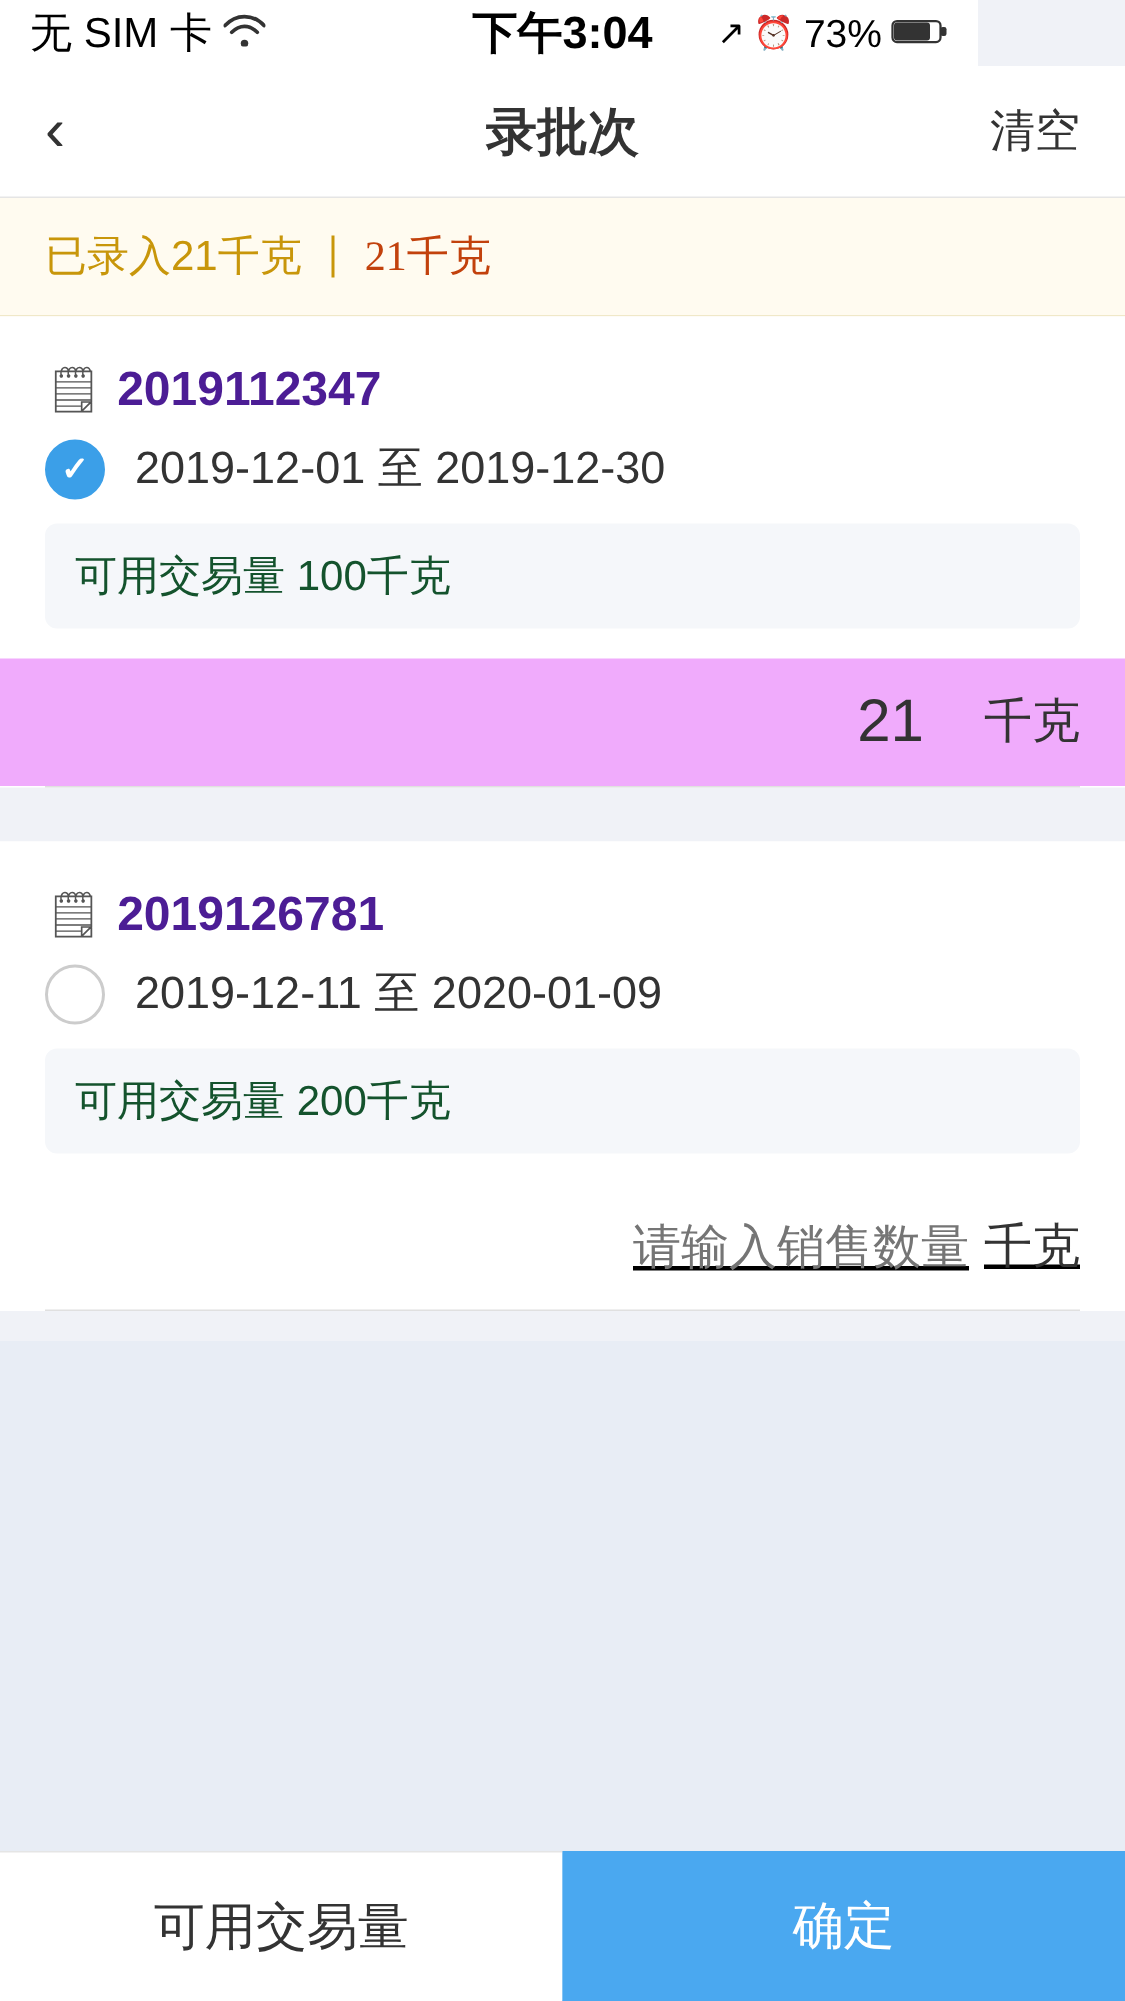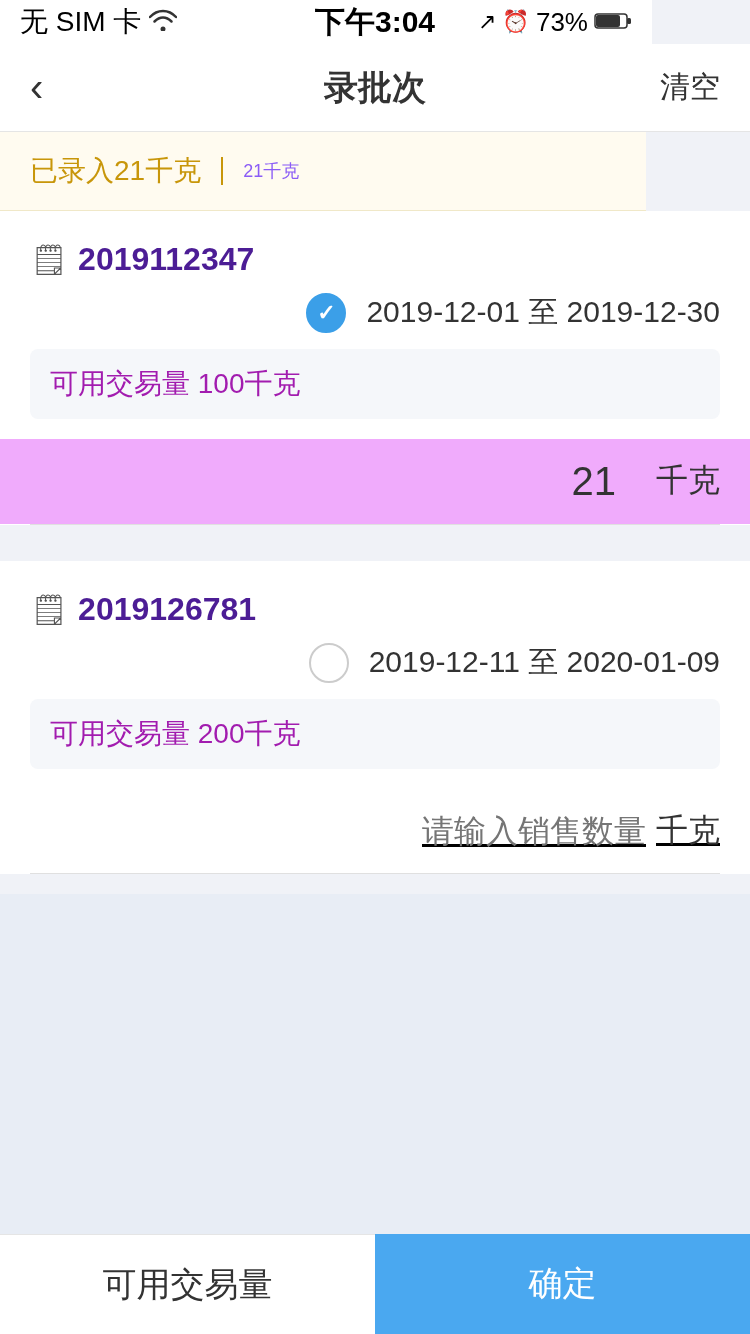--- a/index.html
+++ b/index.html
@@ -74,7 +74,7 @@
 
     
     .info-banner {
-      width: 646px;
+      width: 750px;
       background: #fffbf0;
       padding: 20px 30px;
       display: flex;

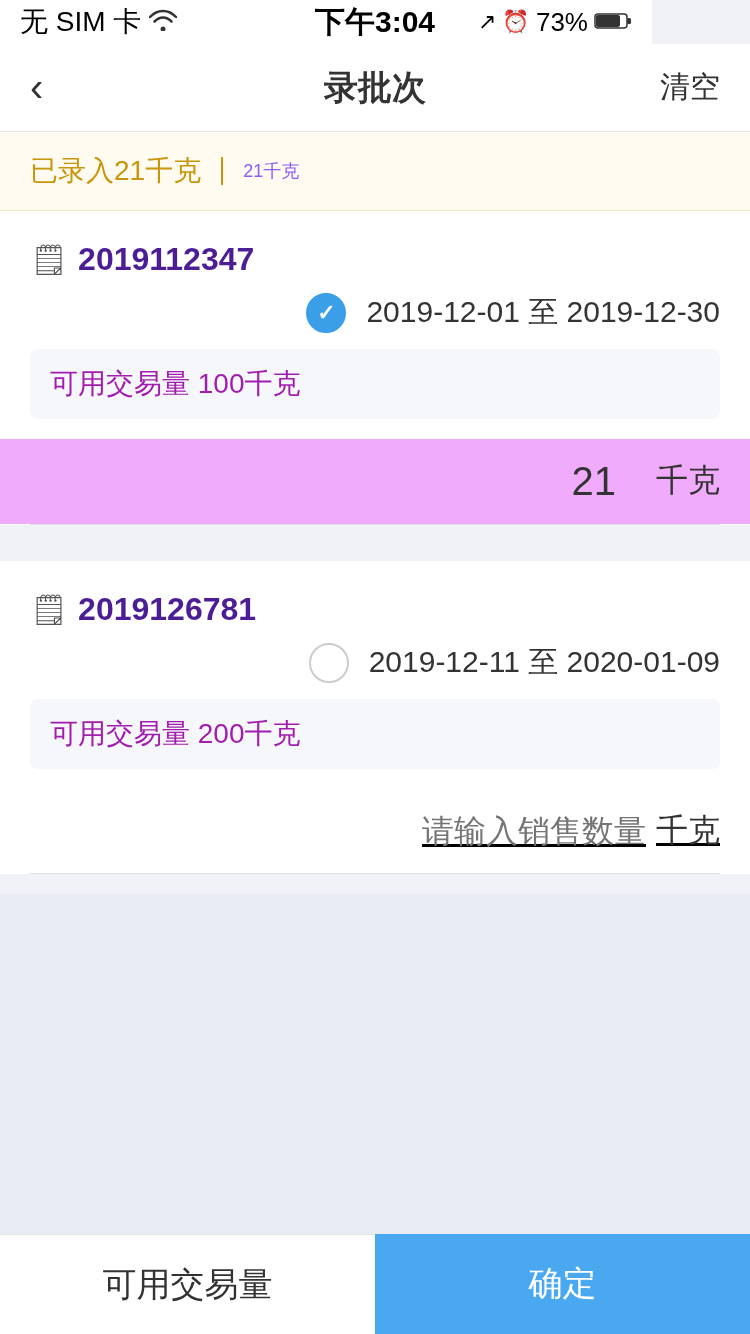--- a/index.html
+++ b/index.html
@@ -92,8 +92,9 @@
       background: #c8960a;
     }
     .info-value {
-      font-size: 18px;
-      color: #8b5cf6;
+      font-size: 28px;
+      color: #c2410c;
+      font-family: Liberation Serif, serif;
     }
 
     

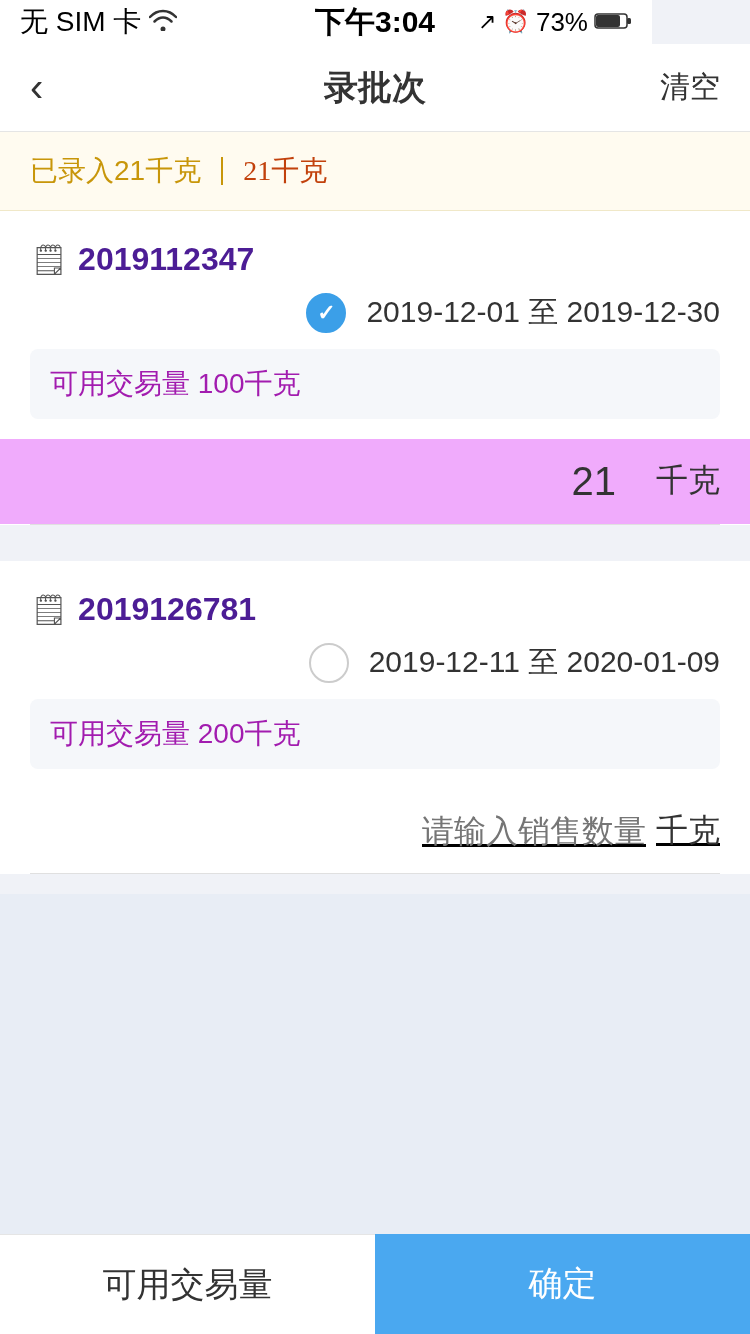--- a/index.html
+++ b/index.html
@@ -131,7 +131,6 @@
       align-items: center;
       gap: 20px;
       margin-bottom: 16px;
-      justify-content: flex-end;
     }
     .radio-circle {
       width: 40px;

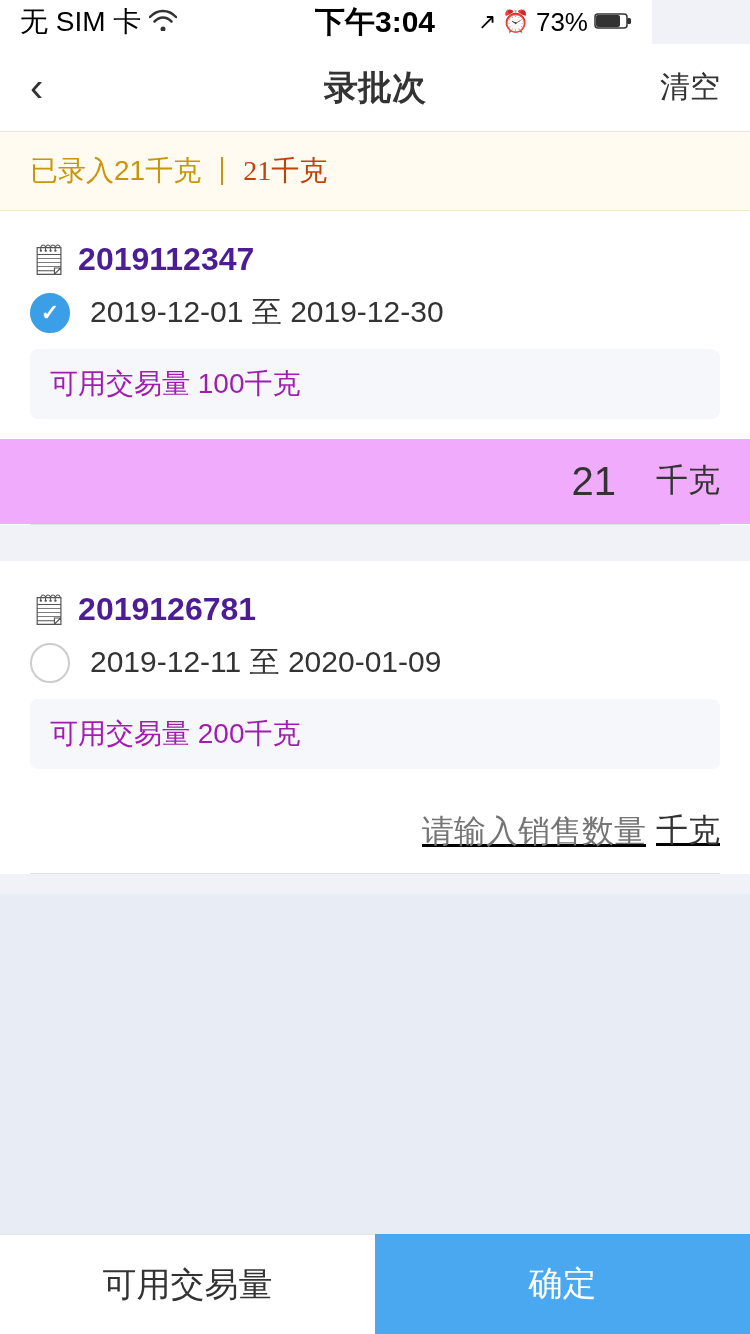--- a/index.html
+++ b/index.html
@@ -166,7 +166,7 @@
     }
     .avail-text {
       font-size: 28px;
-      color: #a21caf;
+      color: #14532d;
       text-align: right;
     }
 

